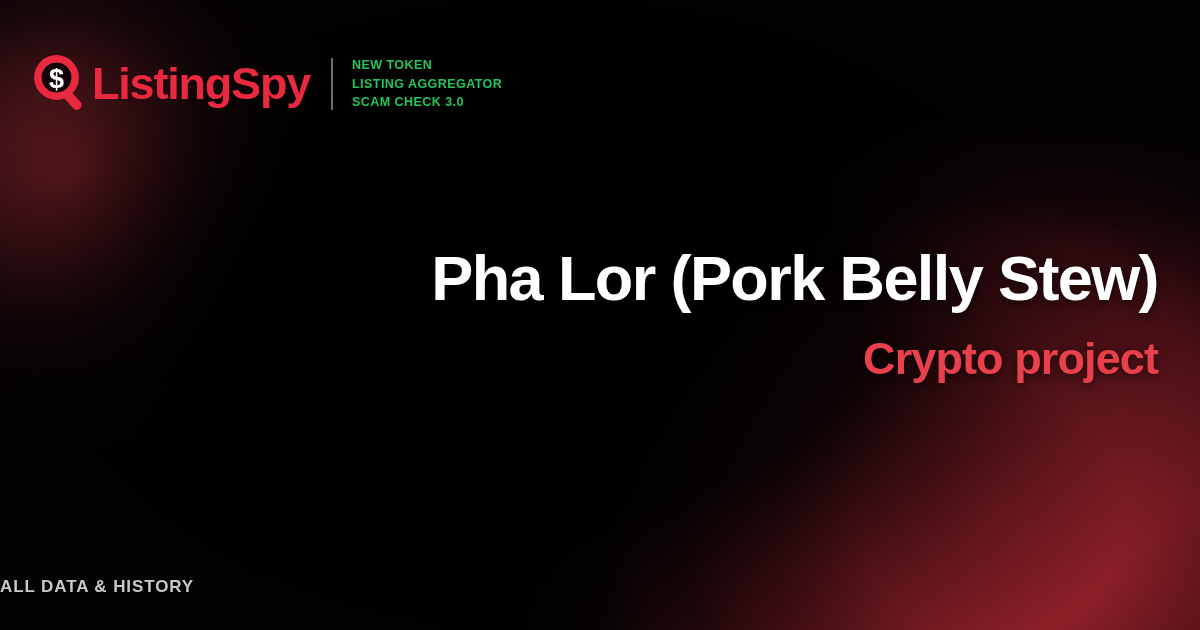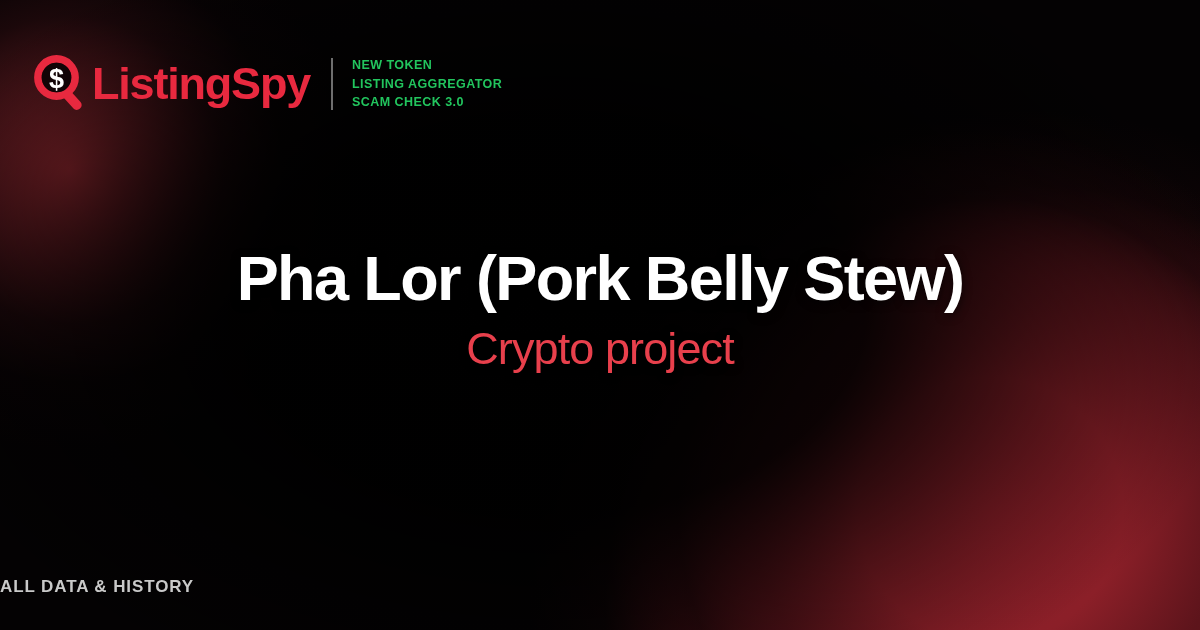--- a/index.html
+++ b/index.html
@@ -145,7 +145,7 @@
     left:0;
     top:244px;
     width:1200px;
-    text-align:center;
+    text-align:right;
     z-index:5;
     padding:0 42px;
   }

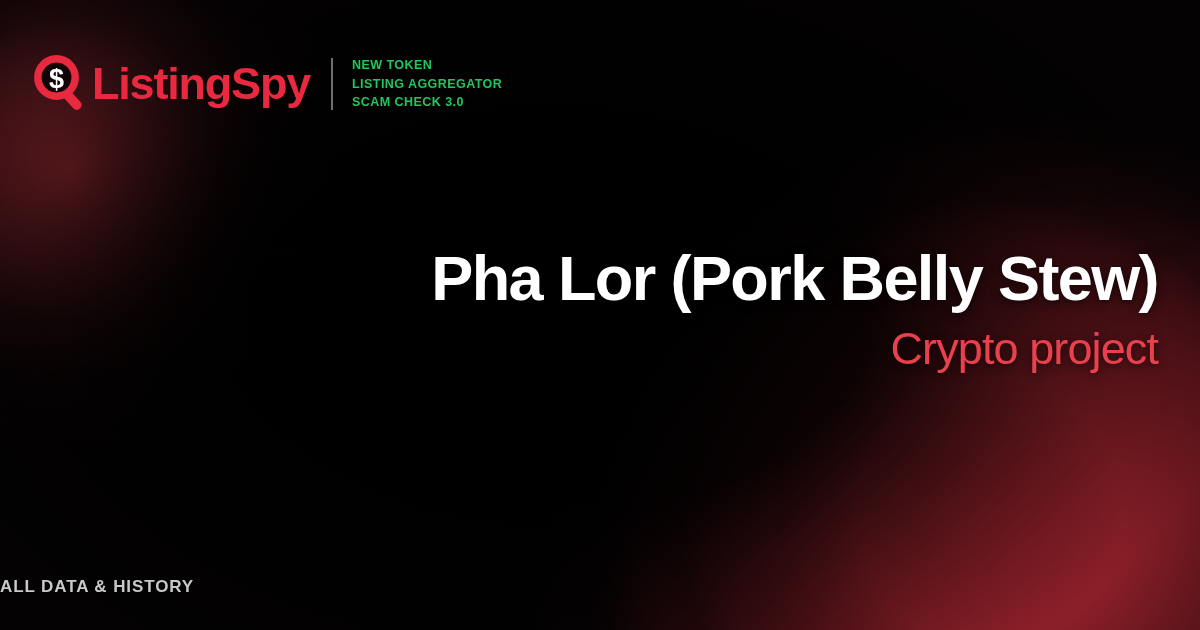--- a/index.html
+++ b/index.html
@@ -160,9 +160,9 @@
   }
 
   .hero-subtitle {
-    margin-top:12px;
+    margin-top:22px;
     font-size:45px;
-    font-weight:normal;
+    font-weight:bold;
     color:#e8404c;
     line-height:1.1;
     letter-spacing:-0.9px;

